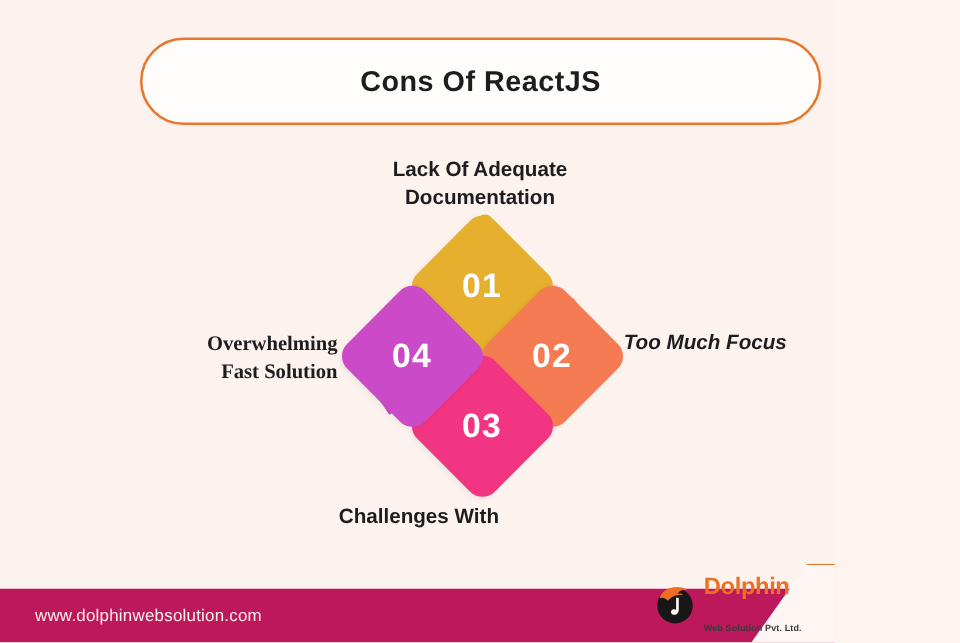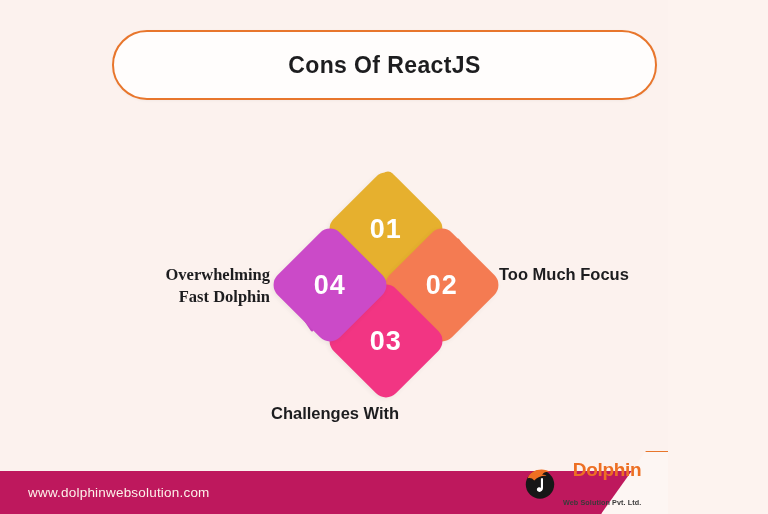--- a/index.html
+++ b/index.html
@@ -194,6 +194,10 @@
     </div>
   </div>
 
+  <div class="label lbl-top">
+    <div>Lack Of Adequate</div>
+    <div>Documentation</div>
+  </div>
 
   <div class="label lbl-right">
     <div>Too Much Focus</div>

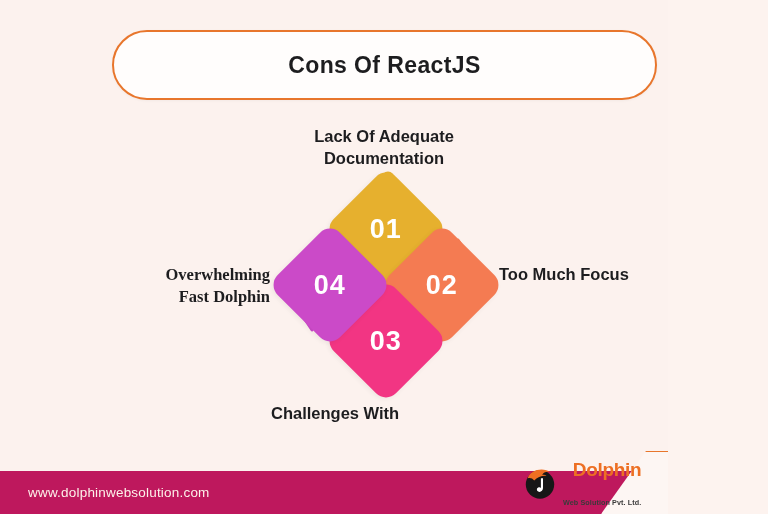--- a/index.html
+++ b/index.html
@@ -84,7 +84,7 @@
     line-height: 1.33;
   }
   .lbl-top    { left: 271px; top: 126px; width: 226px; text-align: center; }
-  .lbl-right  { left: 499px; top: 264px; width: 250px; text-align: left; }
+  .lbl-right  { left: 499px; top: 264px; width: 250px; text-align: left; font-style: italic; }
   .lbl-left   { left: 24px;  top: 264px; width: 246px; text-align: right; font-family: Liberation Serif, serif; }
   .lbl-bottom { left: 271px; top: 403px; width: 226px; text-align: left; }
 

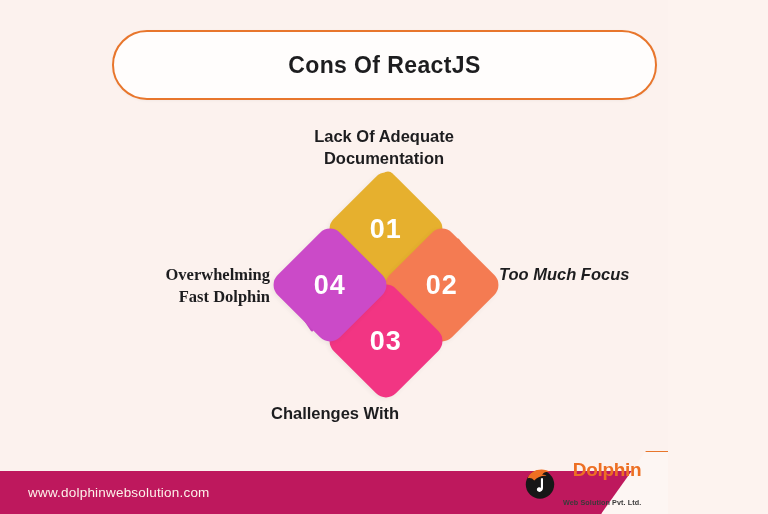--- a/index.html
+++ b/index.html
@@ -209,7 +209,7 @@
 
   <div class="label lbl-left">
     <div>Overwhelming</div>
-    <div>Fast Dolphin</div>
+    <div>Fast Solution</div>
   </div>
 
   <div class="footer-bar">

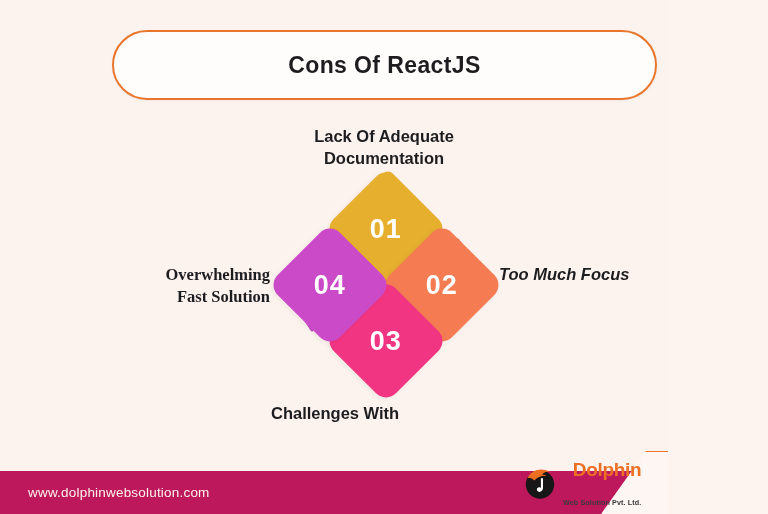--- a/index.html
+++ b/index.html
@@ -140,7 +140,7 @@
     height: 34px;
     flex: 0 0 34px;
   }
-  .logo-text { display: flex; flex-direction: column; line-height: 1; text-align: right; }
+  .logo-text { display: flex; flex-direction: column; line-height: 1; }
   .logo-name {
     font-size: 19px;
     font-weight: bold;

